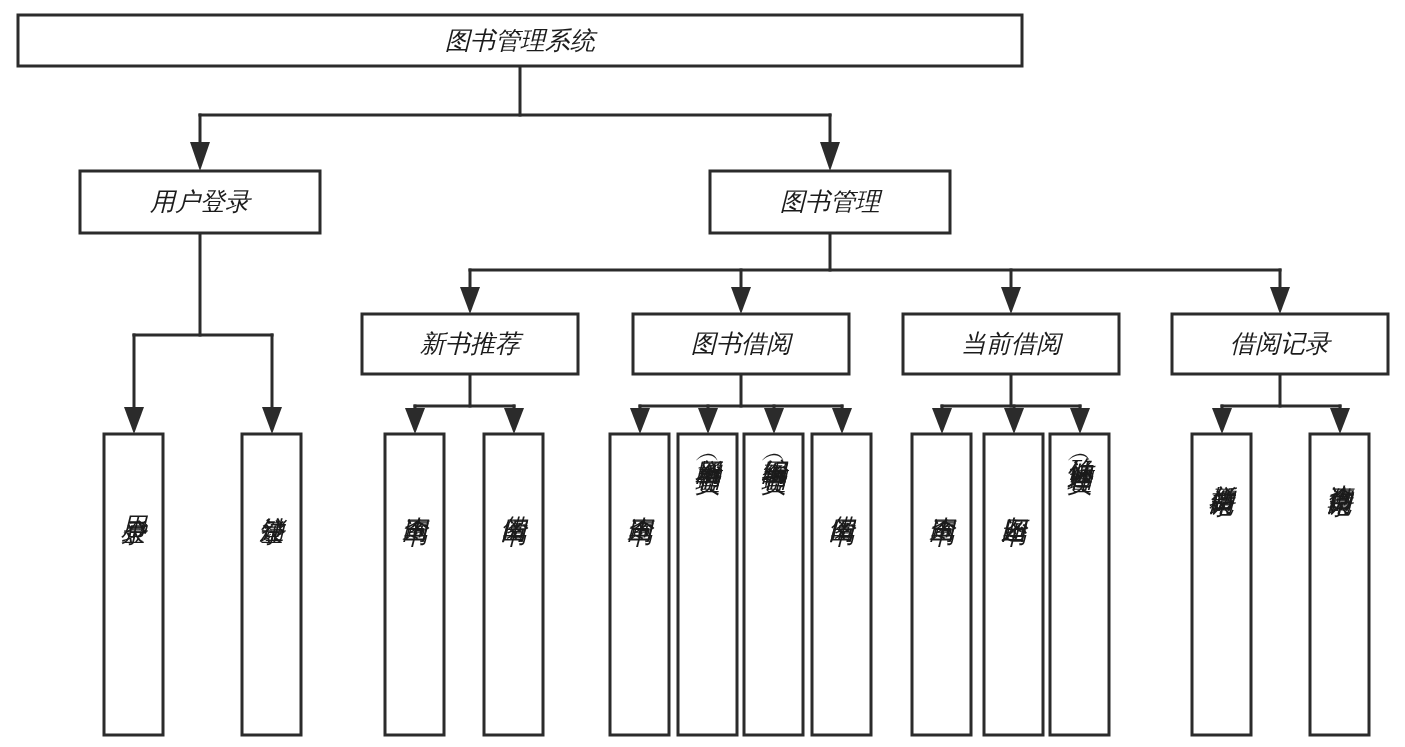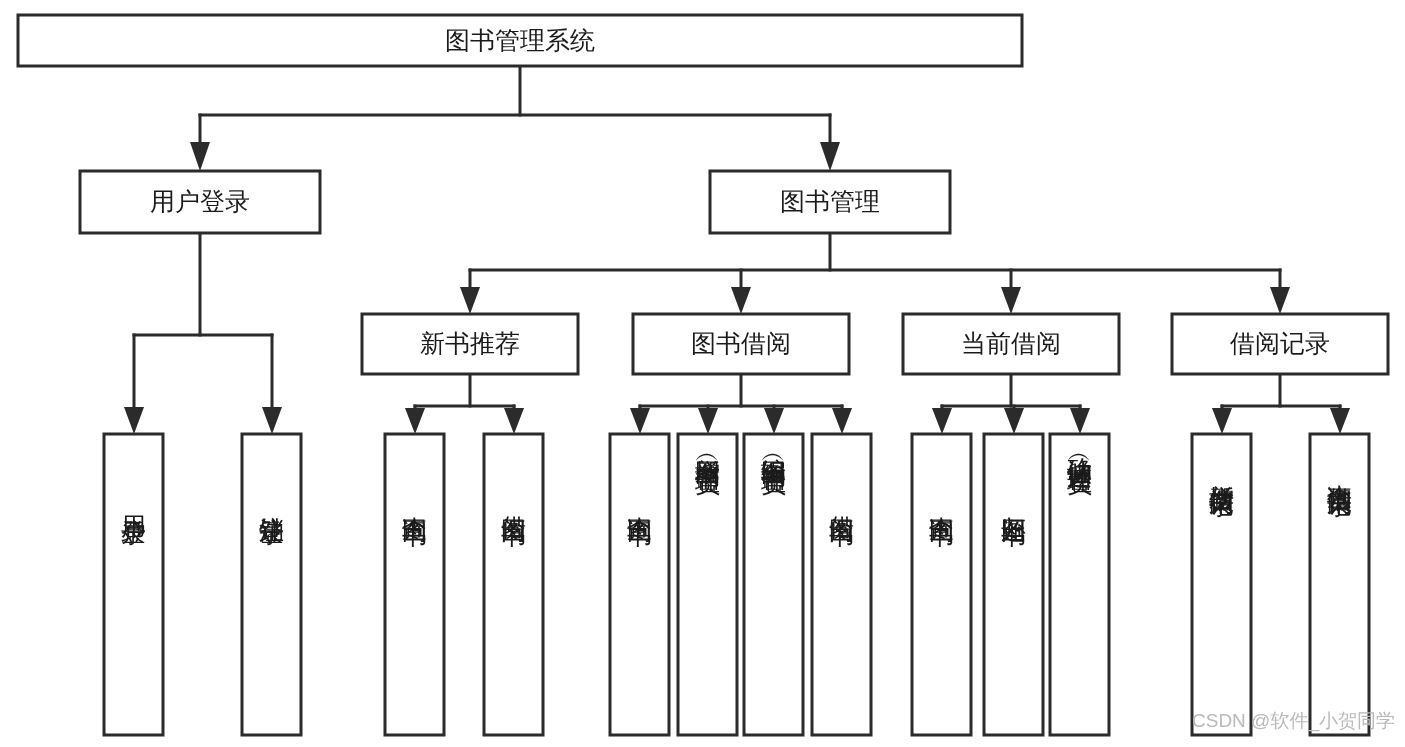--- a/index.html
+++ b/index.html
@@ -16,6 +16,7 @@
     height: 747px;
     background: #ffffff;
     overflow: hidden;
+    font-style: italic;
   }
   #diagram-svg {
     position: absolute;

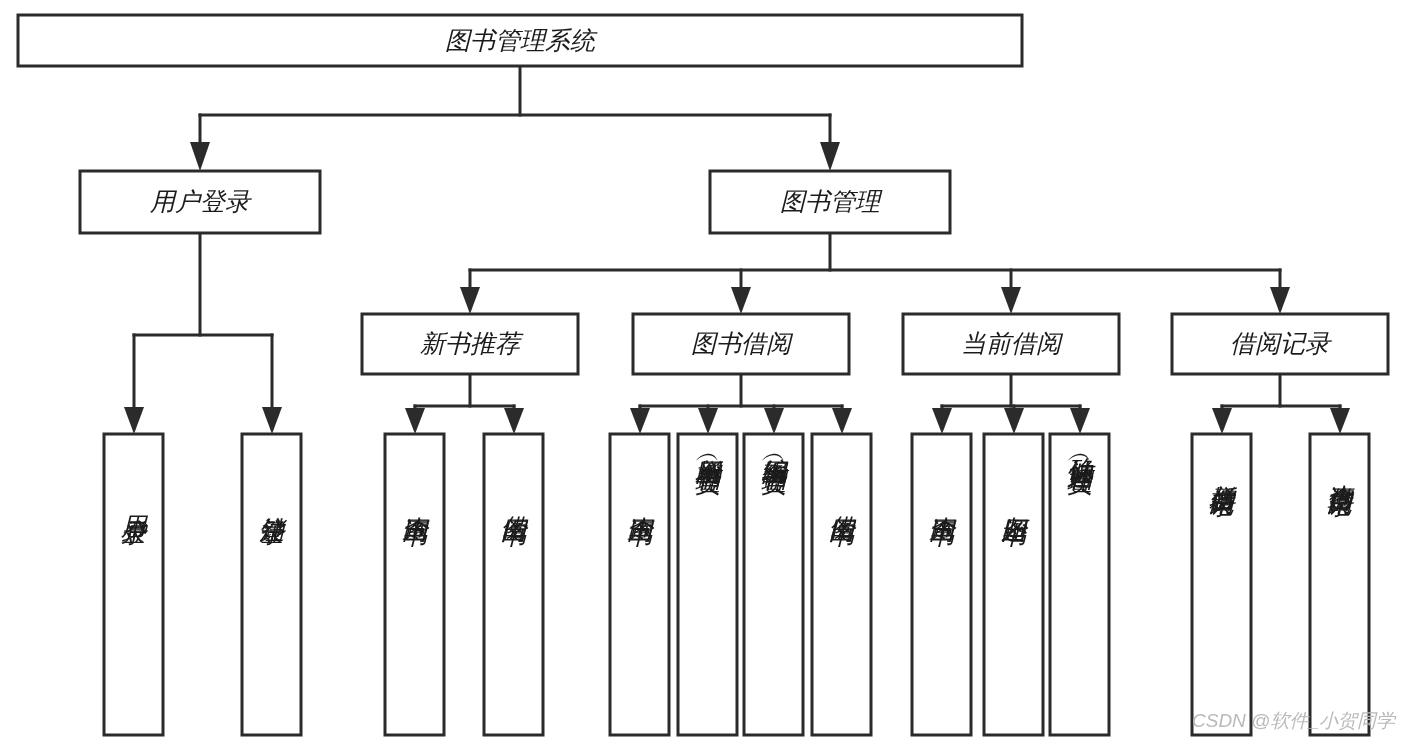--- a/index.html
+++ b/index.html
@@ -220,7 +220,6 @@
 
   </svg>
 
-  <div class="watermark" style="left:1192px; top:708px;">CSDN @软件_小贺同学</div>
 
 </div>
 

